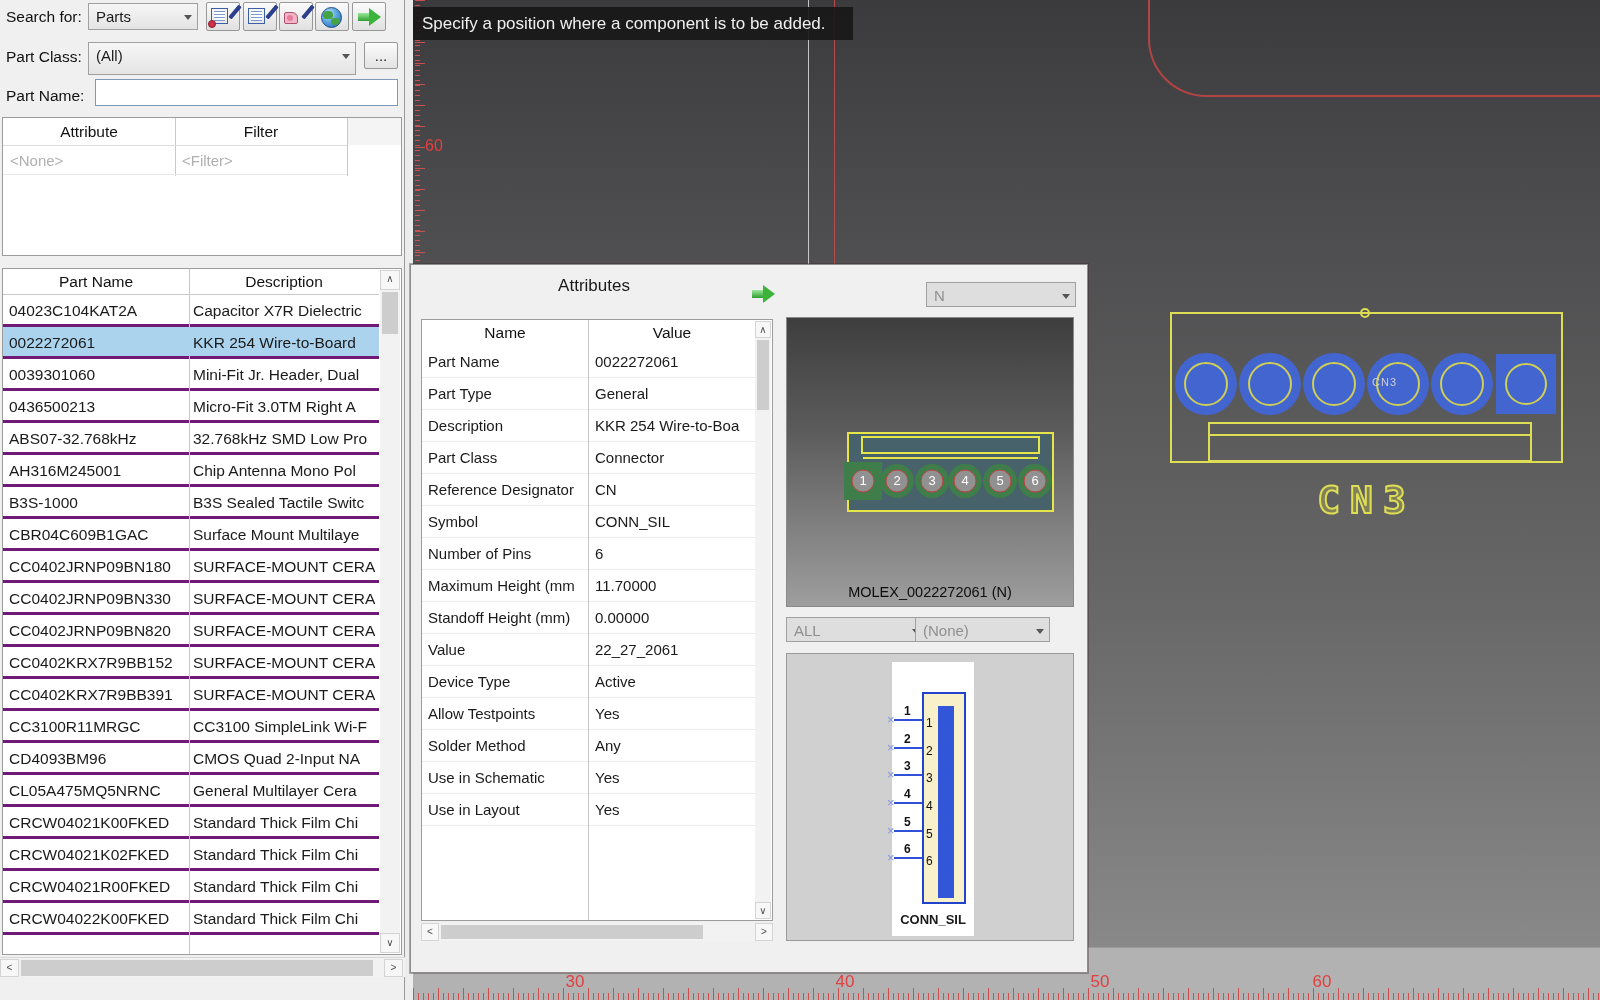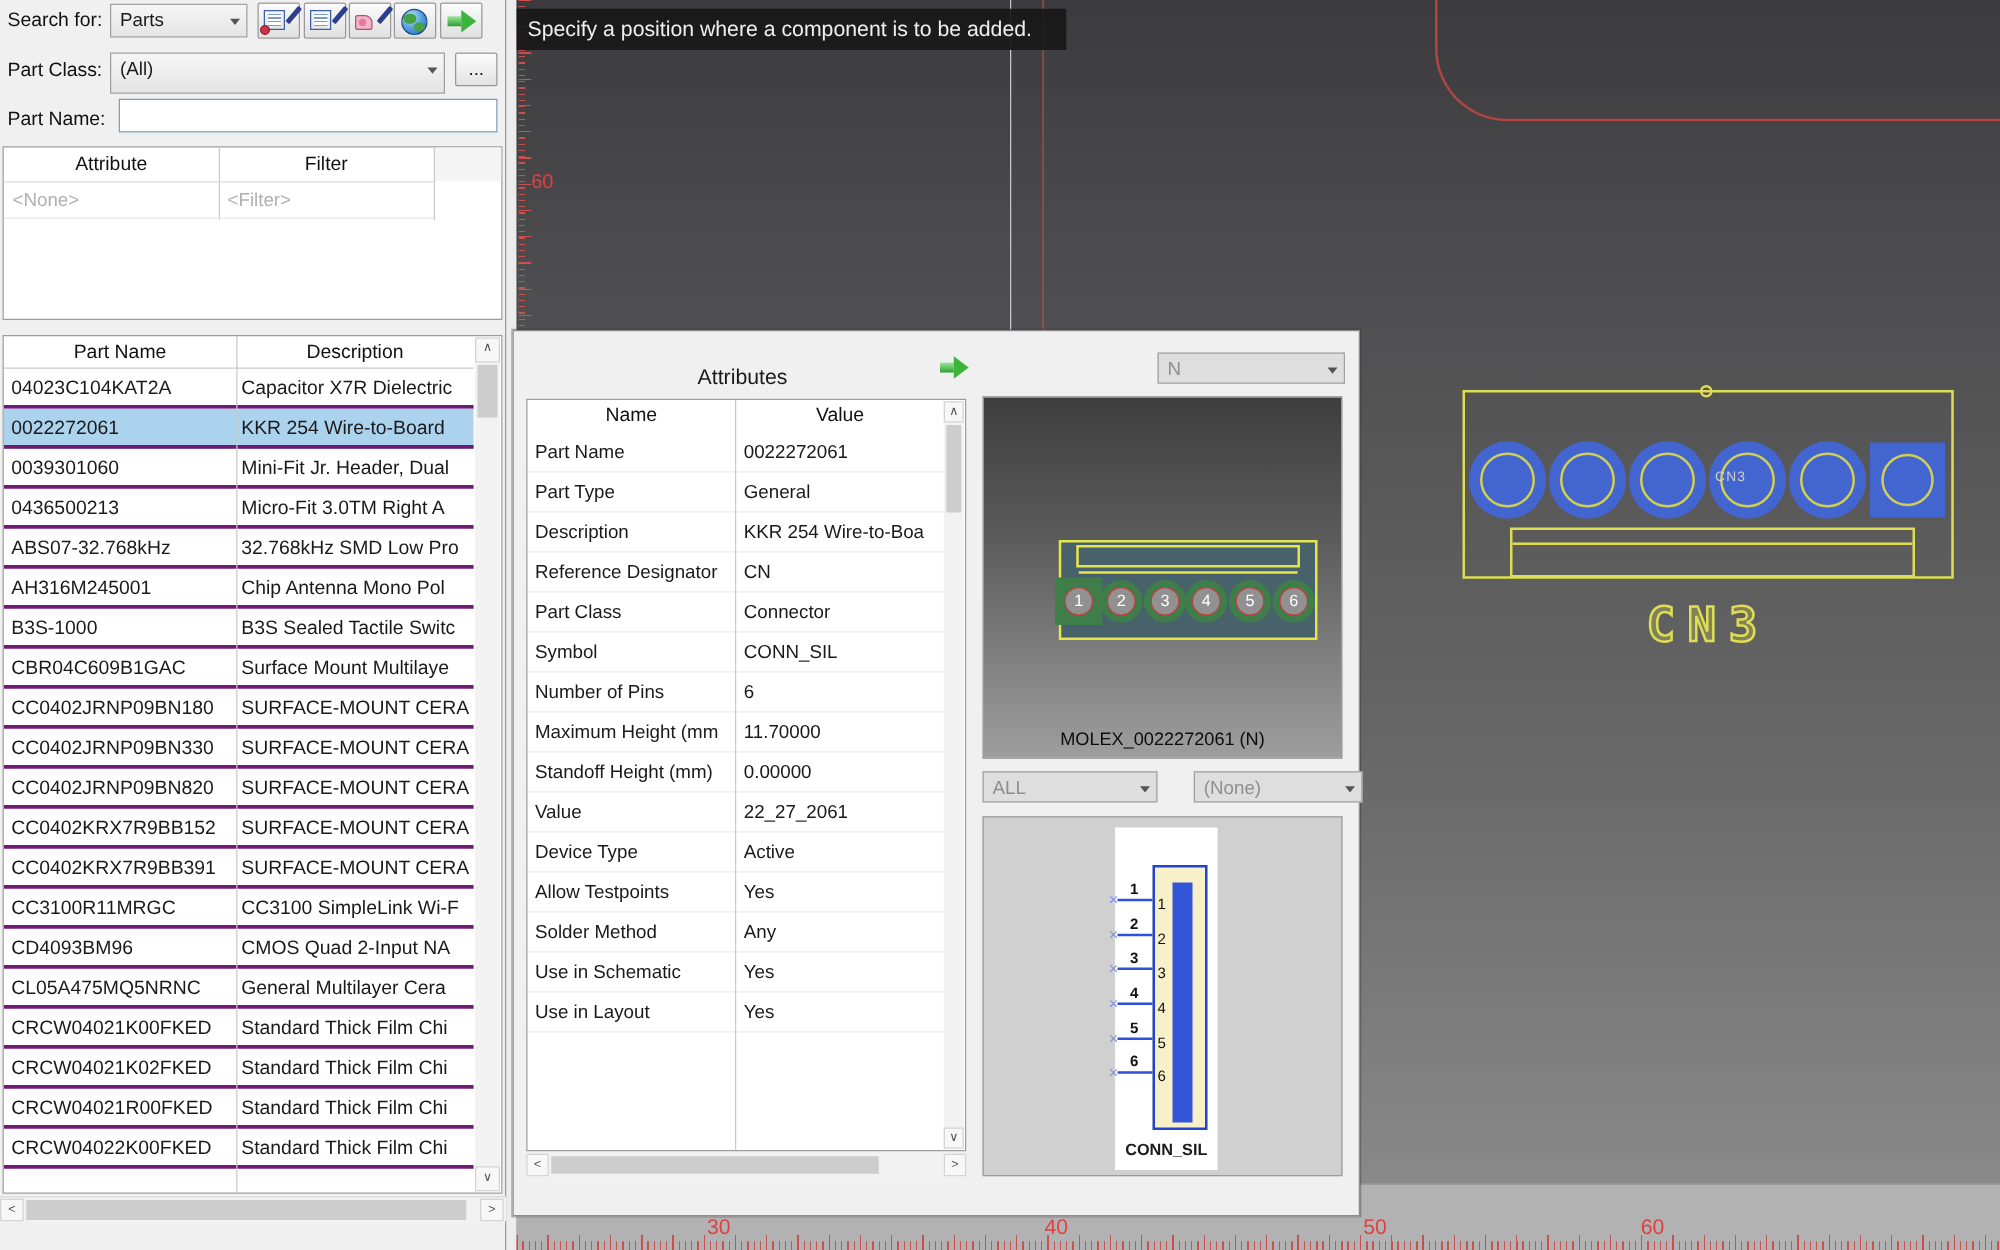--- a/index.html
+++ b/index.html
@@ -302,7 +302,7 @@
 </div>
 
 <div id="attr-dialog">
-  <div class="abs" style="left:10px; top:27px; width:346px; text-align:center; font-size:17px">Attributes</div>
+  <div class="abs" style="left:10px; top:11px; width:346px; text-align:center; font-size:17px">Attributes</div>
   <div class="abs" style="left:338px; top:16px; width:32px; height:26px">
     <span class="garrow" style="left:3px; top:4px; width:26px; height:18px">
       <span class="shaft"></span>

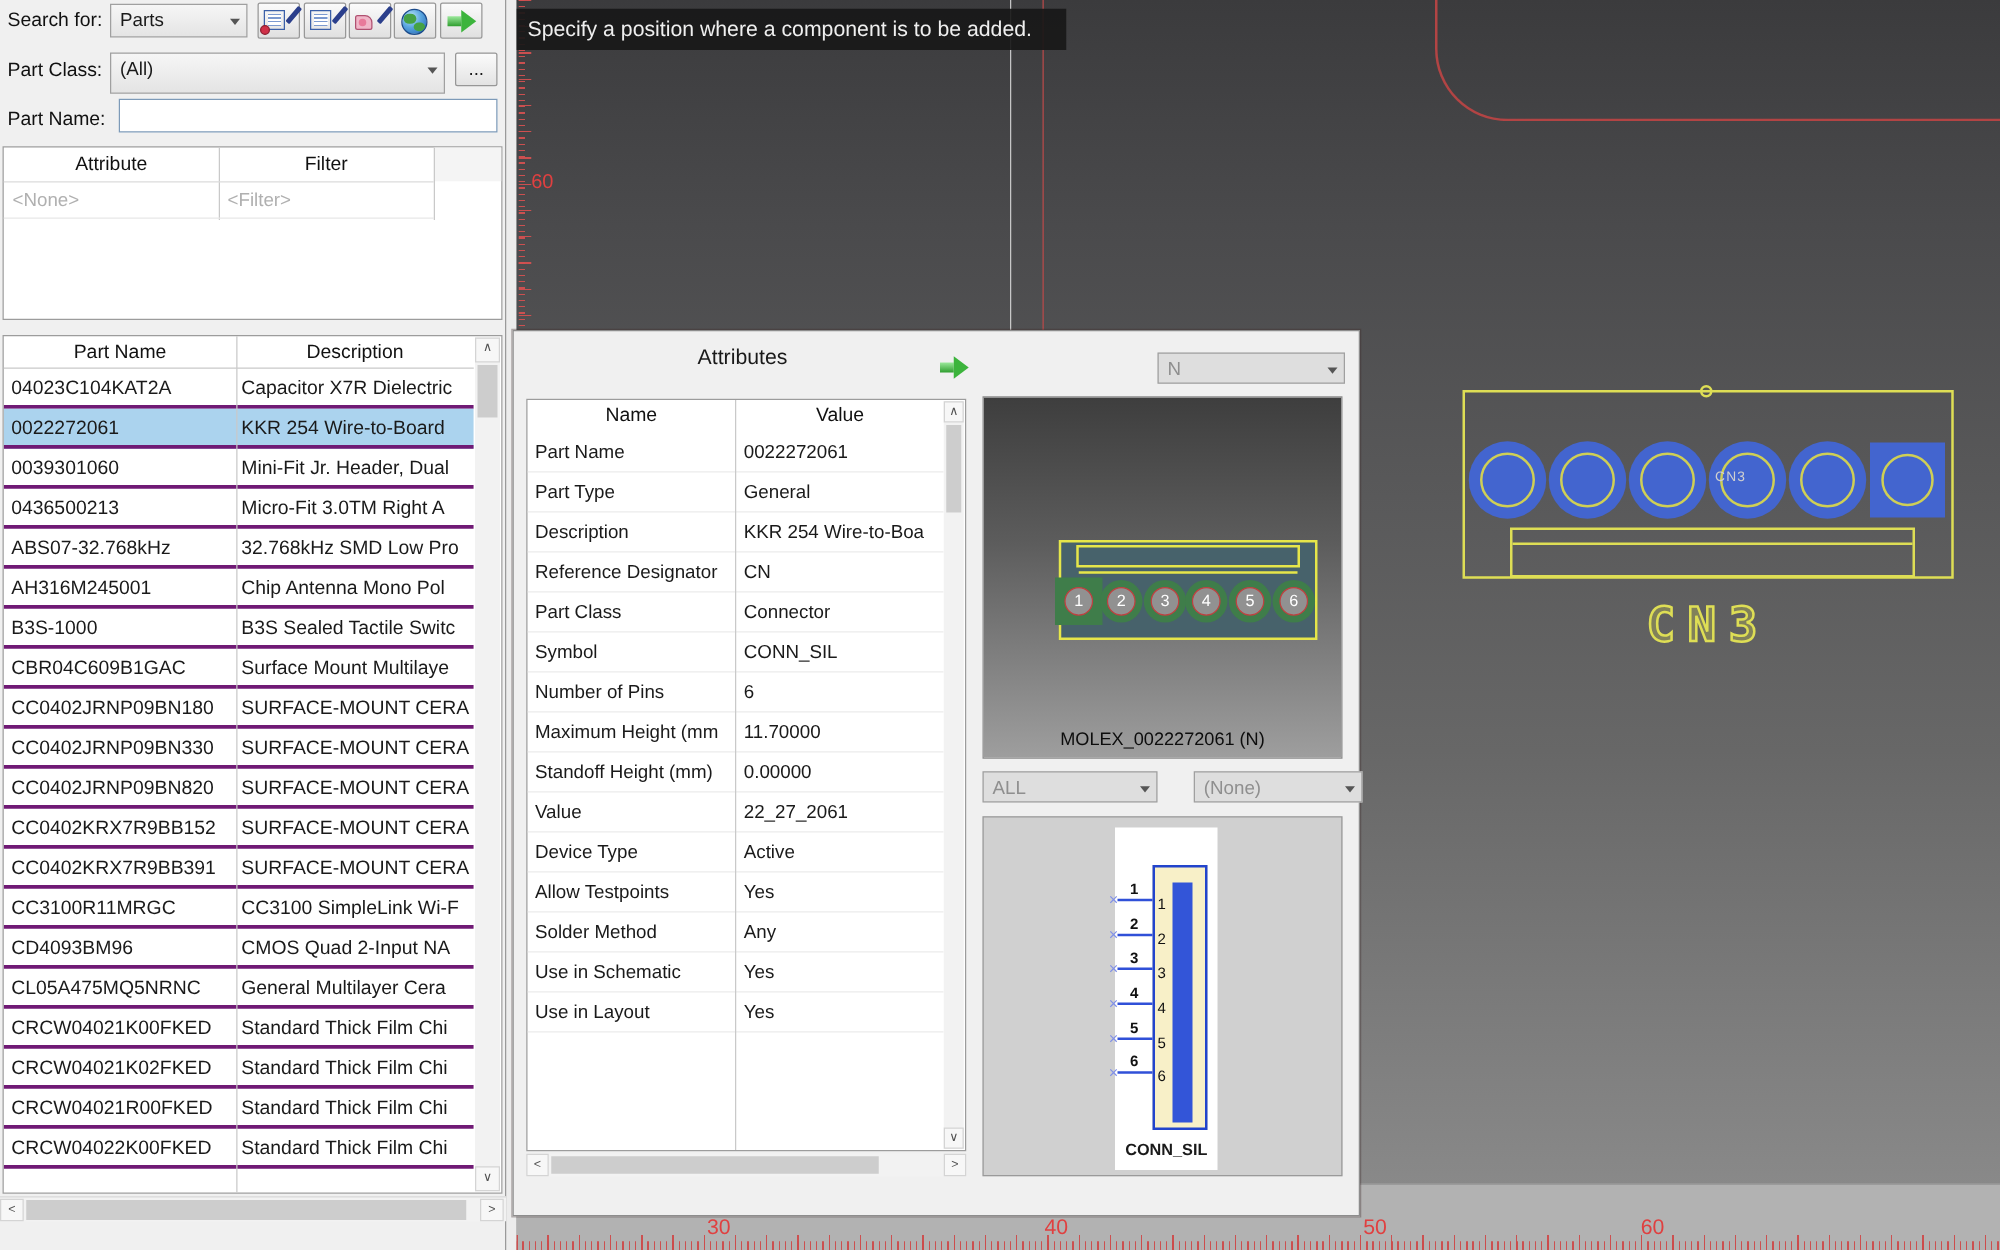--- a/index.html
+++ b/index.html
@@ -327,12 +327,12 @@
           <span class="v">KKR 254 Wire-to-Boa</span>
         </div>
       <div class="arow">
+          <span class="n">Part Class</span>
+          <span class="v">Connector</span>
+        </div>
+      <div class="arow">
           <span class="n">Reference Designator</span>
           <span class="v">CN</span>
-        </div>
-      <div class="arow">
-          <span class="n">Part Class</span>
-          <span class="v">Connector</span>
         </div>
       <div class="arow">
           <span class="n">Symbol</span>

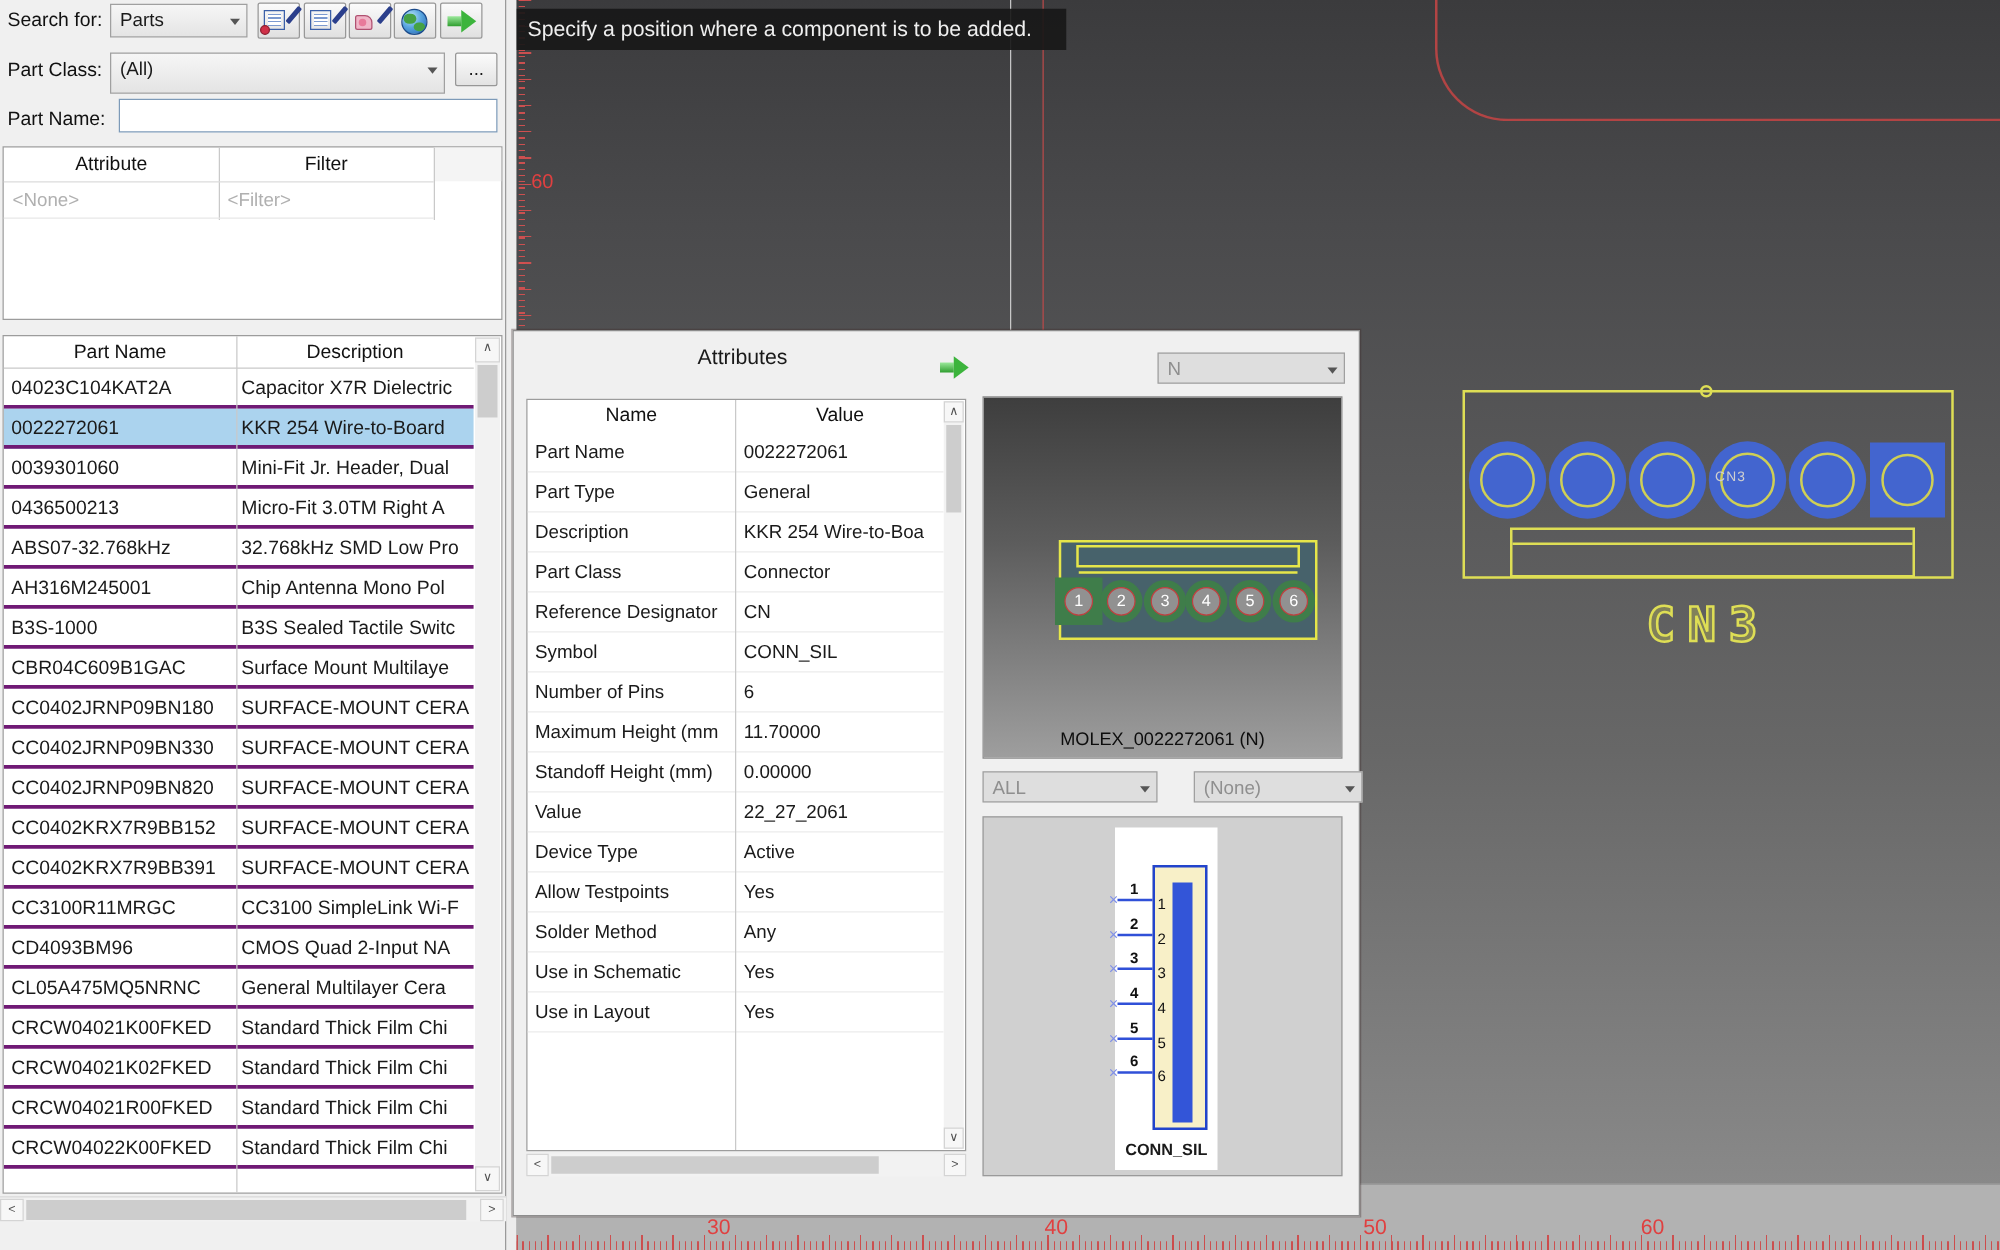--- a/index.html
+++ b/index.html
@@ -422,7 +422,7 @@
     <span>ALL</span>
     <span class="carr"></span>
   </div>
-  <div class="combo dim" style="left:544px; top:352px; width:135px; height:25px">
+  <div class="combo dim" style="left:504px; top:352px; width:135px; height:25px">
     <span>(None)</span>
     <span class="carr"></span>
   </div>

